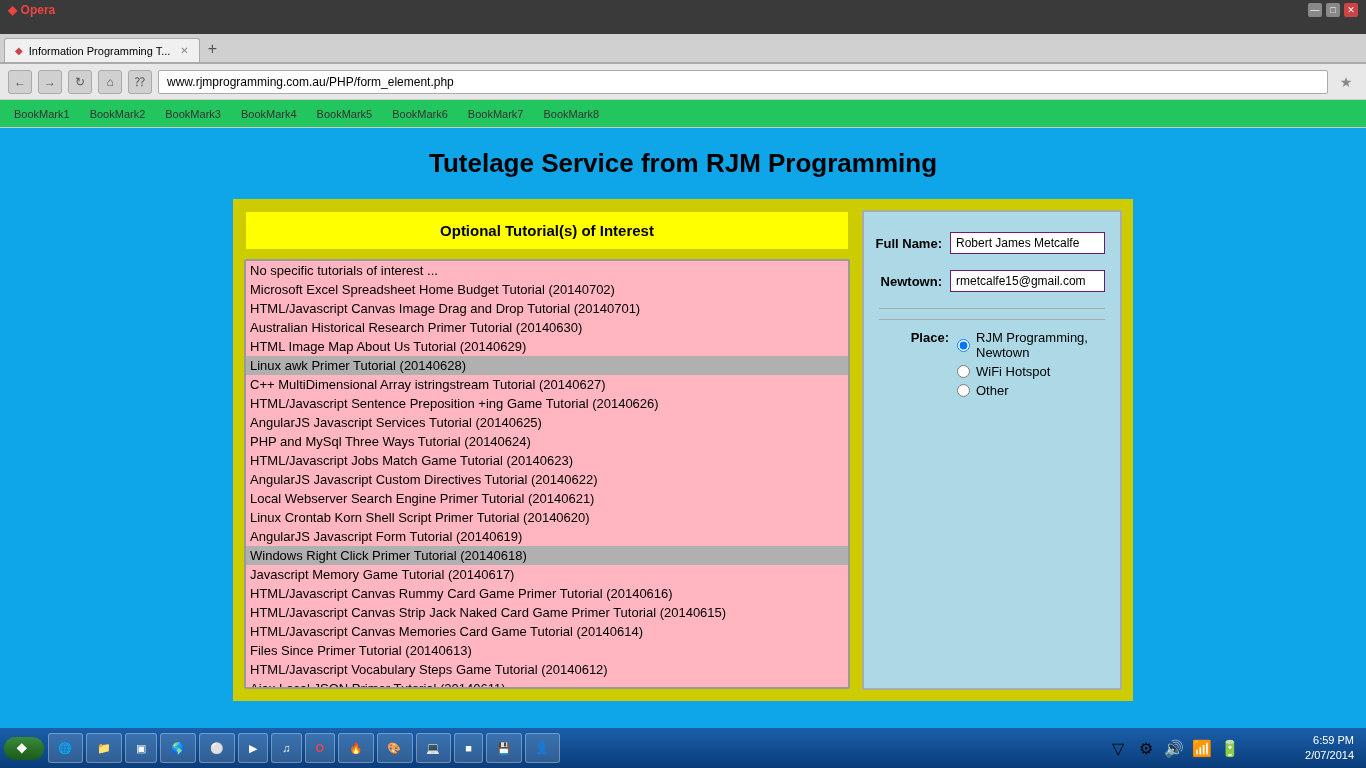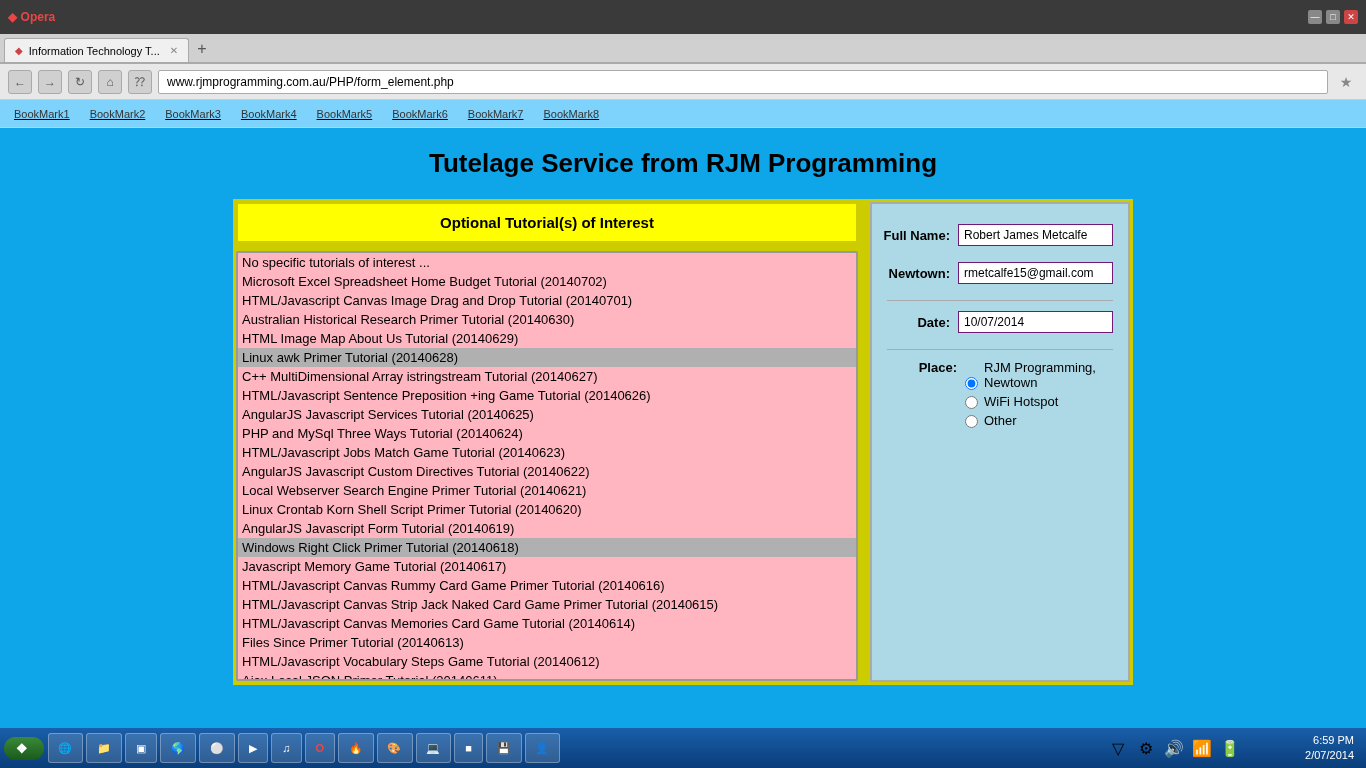--- a/index.html
+++ b/index.html
@@ -10,7 +10,7 @@
       background: #3a3a3a;
       height: 22px;
       display: flex;
-      align-items: center;
+      align-items: flex-end;
       padding: 17px 8px;
       color: white;
       font-size: 11px;

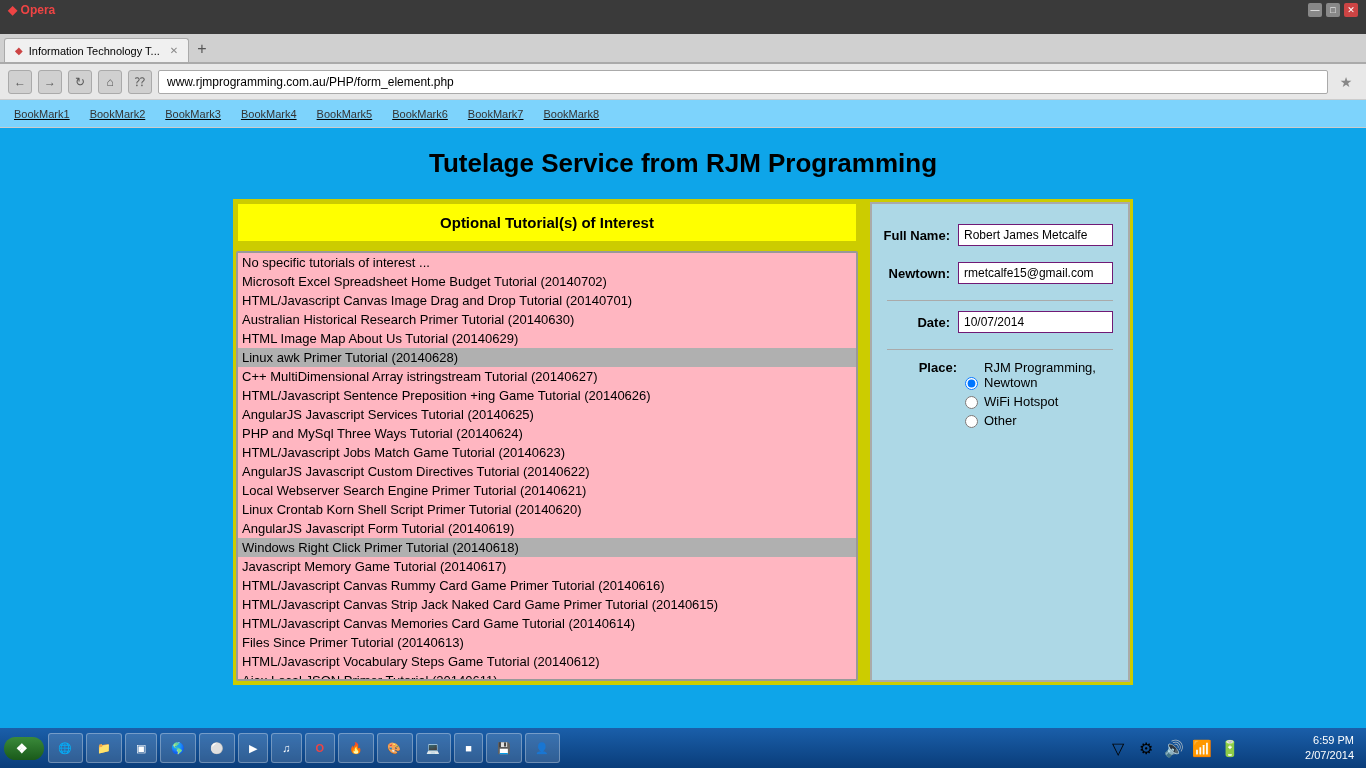--- a/index.html
+++ b/index.html
@@ -353,7 +353,7 @@
 <div class="tab-bar">
   <div class="tab">
     <span class="tab-icon">◆</span>
-    <span>Information Technology T...</span>
+    <span>Information Programming T...</span>
     <span class="tab-close">✕</span>
   </div>
   <button class="tab-new">+</button>

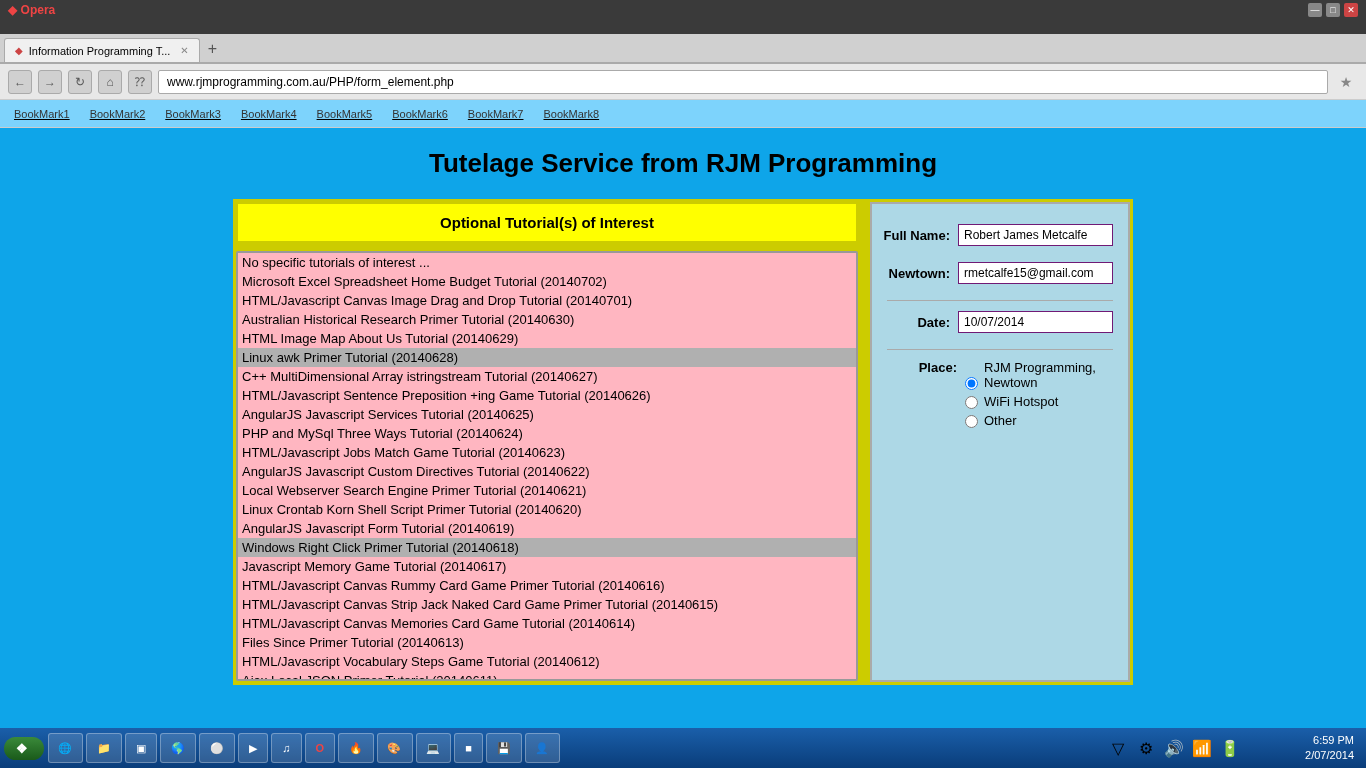--- a/index.html
+++ b/index.html
@@ -101,7 +101,7 @@
 
     
     .bookmarks-bar {
-      background: #7dd3fc;
+      background: #22c55e;
       height: 28px;
       display: flex;
       align-items: center;
@@ -109,7 +109,6 @@
       gap: 4px;
       border-bottom: 1px solid #ccc;
       overflow: hidden;
-      text-decoration: underline;
     }
     .bm-item {
       padding: 2px 8px;

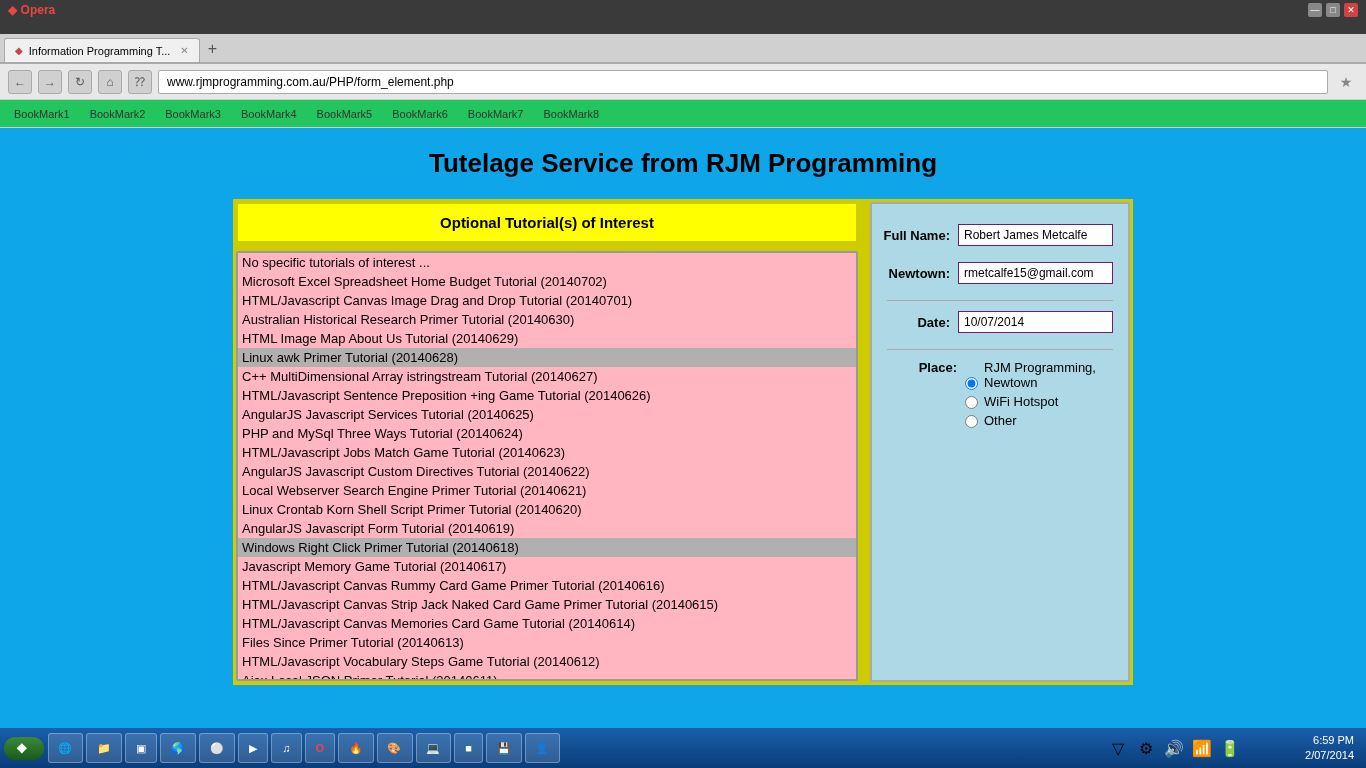--- a/index.html
+++ b/index.html
@@ -137,7 +137,7 @@
     .main-container {
       border: 3px solid #cc0;
       background: #cc0;
-      padding: 0;
+      padding: 8px;
       margin: 12px auto;
       max-width: 900px;
       display: flex;

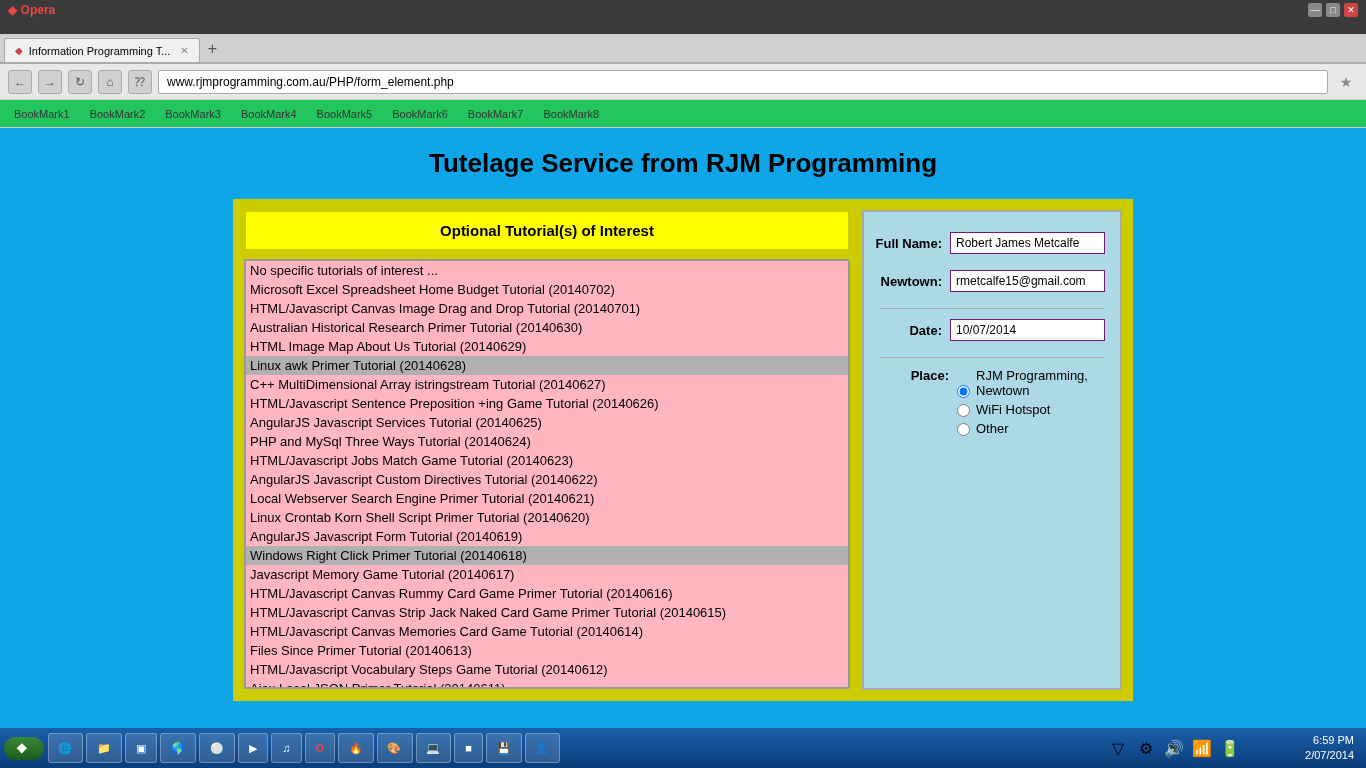--- a/index.html
+++ b/index.html
@@ -432,10 +432,6 @@
 
         <hr class="divider">
 
-        <div class="form-row">
-          <label class="form-label">Date:</label>
-          <input class="form-input" type="text" value="10/07/2014" style="">
-        </div>
 
 
         <hr class="divider">

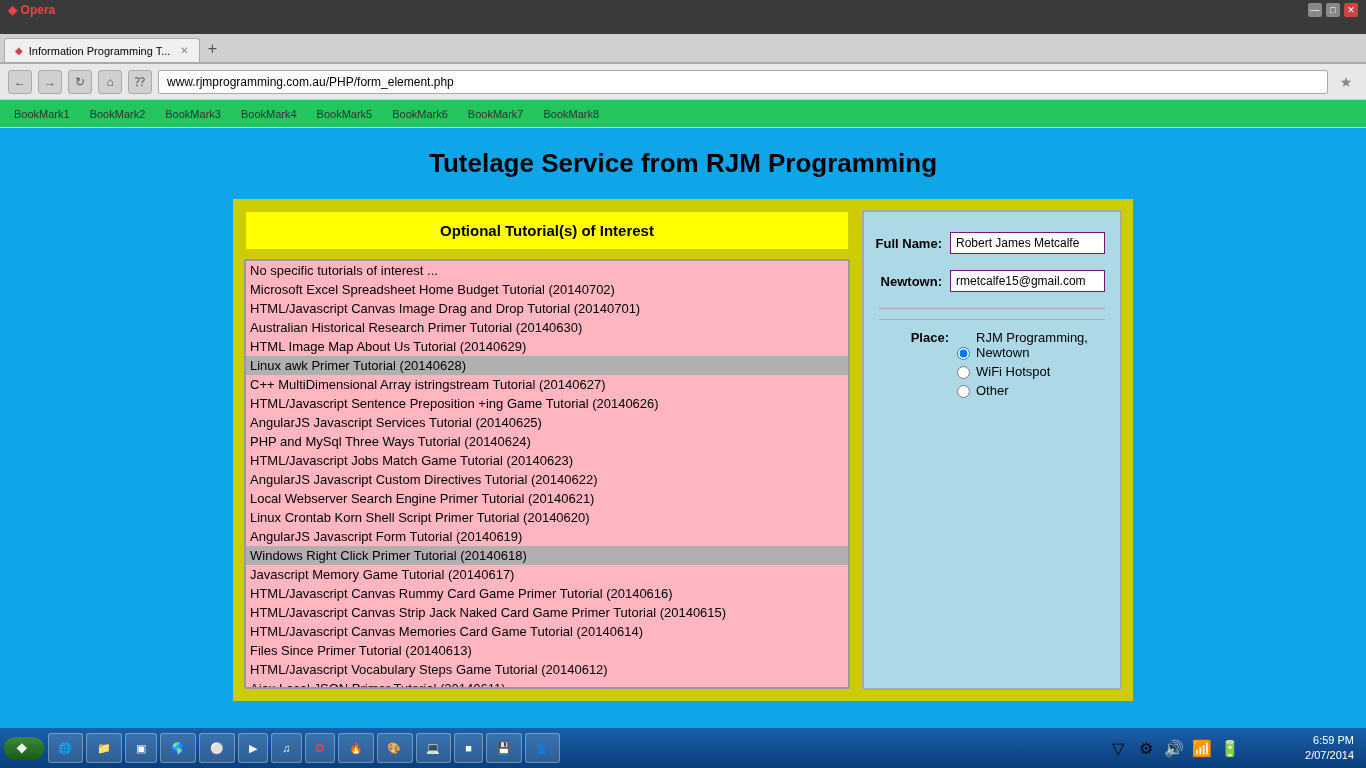--- a/index.html
+++ b/index.html
@@ -249,7 +249,7 @@
 
     .radio-item {
       display: flex;
-      align-items: flex-end;
+      align-items: center;
       gap: 6px;
       font-size: 13px;
     }

